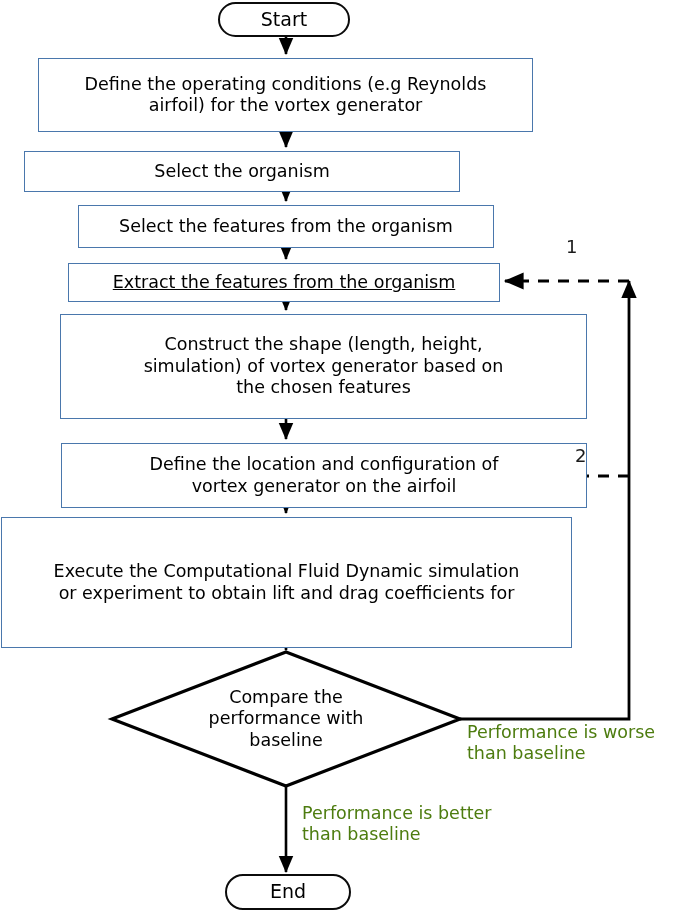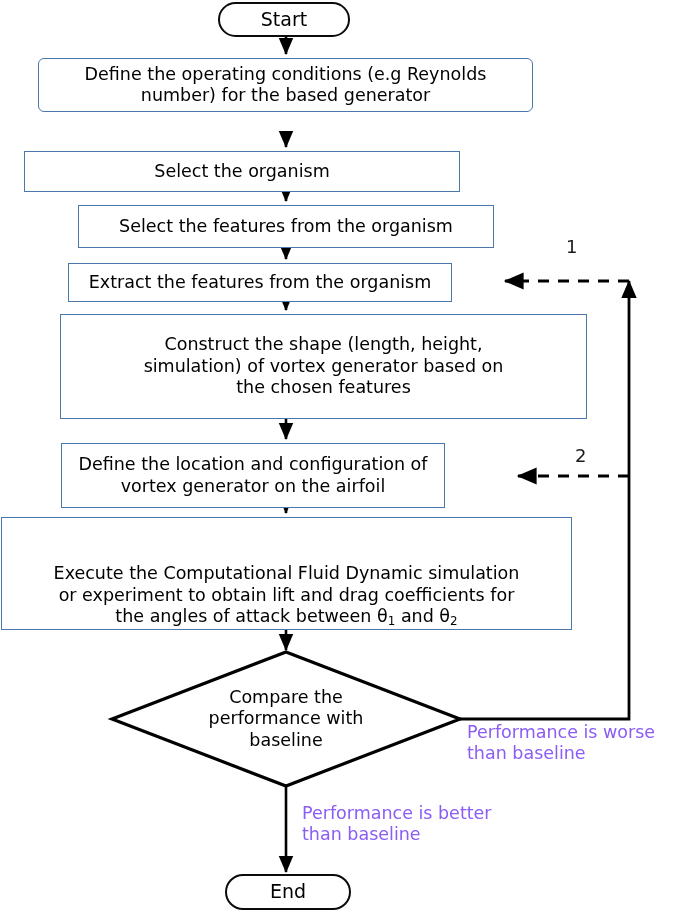--- a/index.html
+++ b/index.html
@@ -121,7 +121,7 @@
     <span class="txt">Start</span>
   </div>
 
-  <div class="node proc" style="left:38px; top:58px; width:495px; height:54px;border-radius:6px;">
+  <div class="node proc" style="left:38px; top:58px; width:495px; height:74px;">
     <span class="txt">
       <span>Define the operating conditions (e.g Reynolds</span><br>
       <span>number) for the based generator</span>

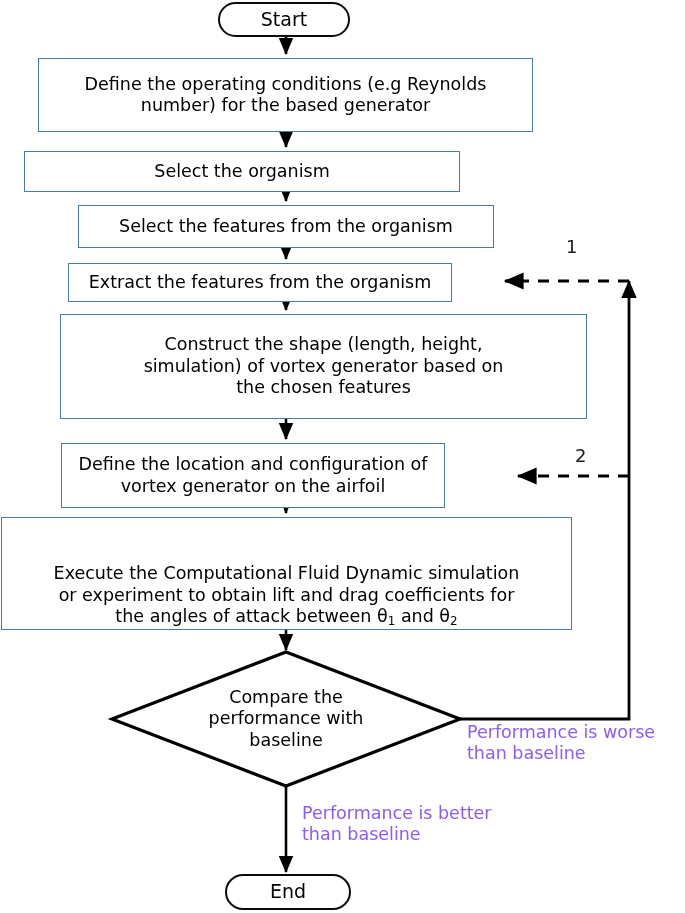--- a/index.html
+++ b/index.html
@@ -124,7 +124,7 @@
   <div class="node proc" style="left:38px; top:58px; width:495px; height:74px;">
     <span class="txt">
       <span>Define the operating conditions (e.g Reynolds</span><br>
-      <span>number) for the based generator</span>
+      <span>airfoil) for the vortex generator</span>
     </span>
   </div>
 

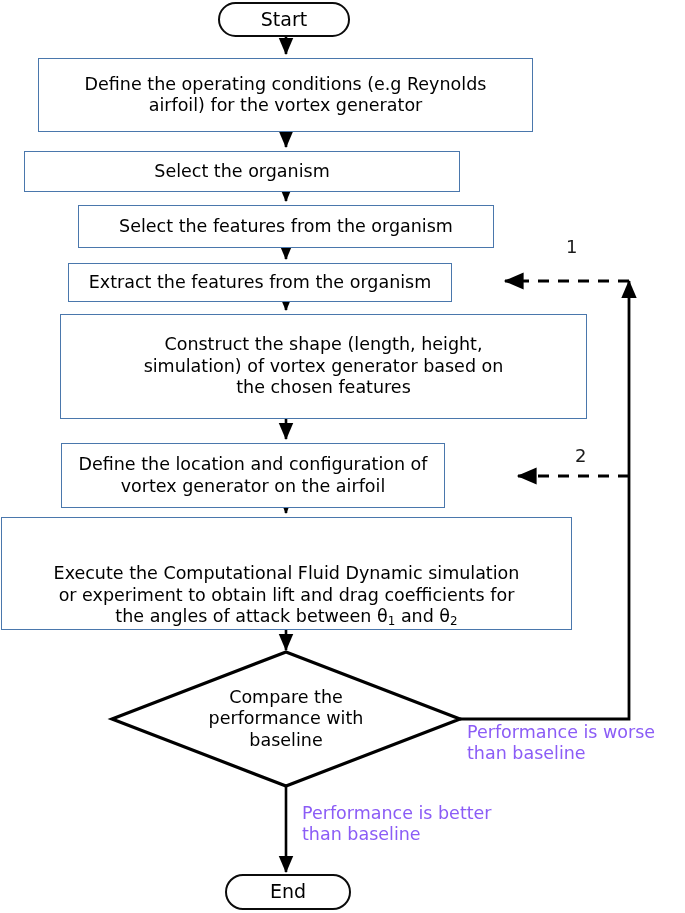--- a/index.html
+++ b/index.html
@@ -136,7 +136,7 @@
     <span class="txt">Select the features from the organism</span>
   </div>
 
-  <div class="node proc" style="left:68px; top:263px; width:384px; height:39px;">
+  <div class="node proc" style="left:68px; top:263px; width:432px; height:39px;text-decoration:underline;">
     <span class="txt">Extract the features from the organism</span>
   </div>
 

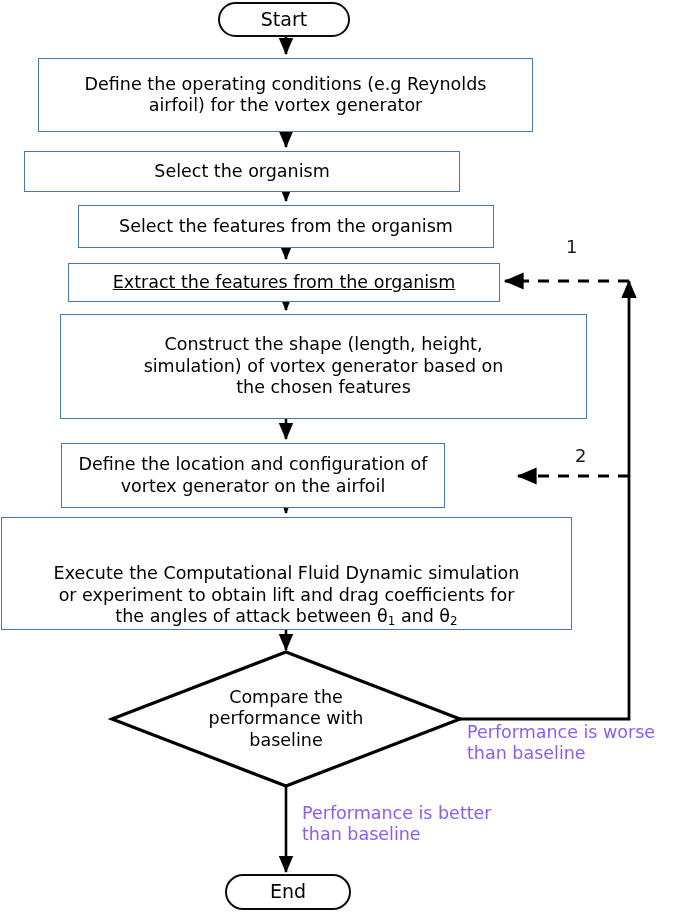--- a/index.html
+++ b/index.html
@@ -148,7 +148,7 @@
     </span>
   </div>
 
-  <div class="node proc" style="left:61px; top:443px; width:384px; height:65px;">
+  <div class="node proc" style="left:61px; top:443px; width:526px; height:65px;">
     <span class="txt">
       <span>Define the location and configuration of</span><br>
       <span>vortex generator on the airfoil</span>

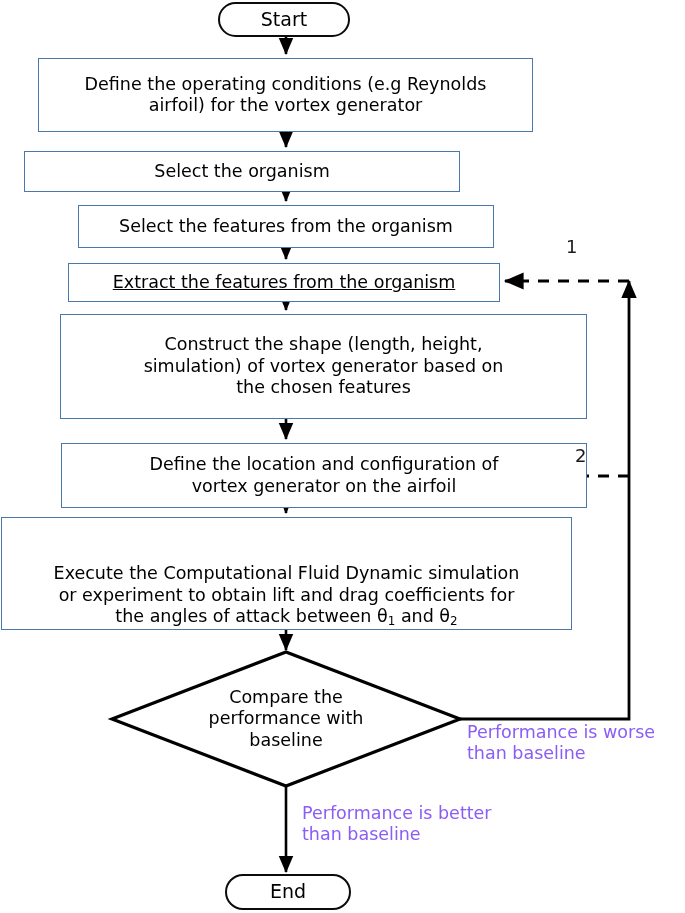--- a/index.html
+++ b/index.html
@@ -155,7 +155,7 @@
     </span>
   </div>
 
-  <div class="node proc" style="left:1px; top:517px; width:571px; height:113px;align-items:flex-end;">
+  <div class="node proc" style="left:1px; top:517px; width:571px; height:131px;">
     <span class="txt">
       <span>Execute the Computational Fluid Dynamic simulation</span><br>
       <span>or experiment to obtain lift and drag coefficients for</span><br>

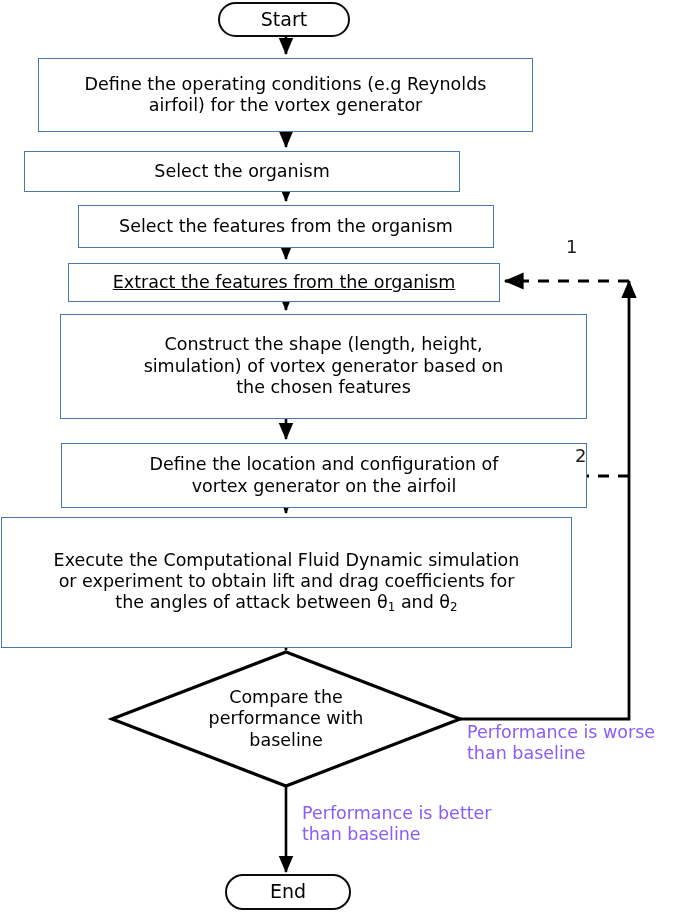--- a/index.html
+++ b/index.html
@@ -159,7 +159,6 @@
     <span class="txt">
       <span>Execute the Computational Fluid Dynamic simulation</span><br>
       <span>or experiment to obtain lift and drag coefficients for</span><br>
-      <span><span>the angles of attack between θ</span><sub>1</sub><span> and θ</span><sub>2</sub></span>
     </span>
   </div>
 

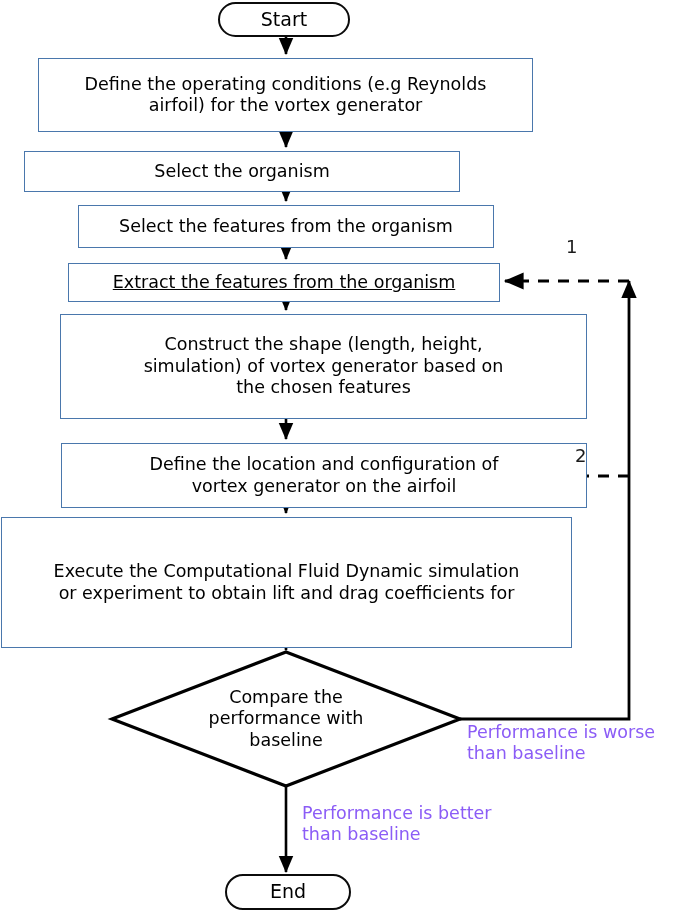--- a/index.html
+++ b/index.html
@@ -60,7 +60,7 @@
   }
   .edge-label {
     position: absolute;
-    color: #8b5cf6;
+    color: #4d7c0f;
     font-size: 17.5px;
     line-height: 1.22;
     white-space: nowrap;

